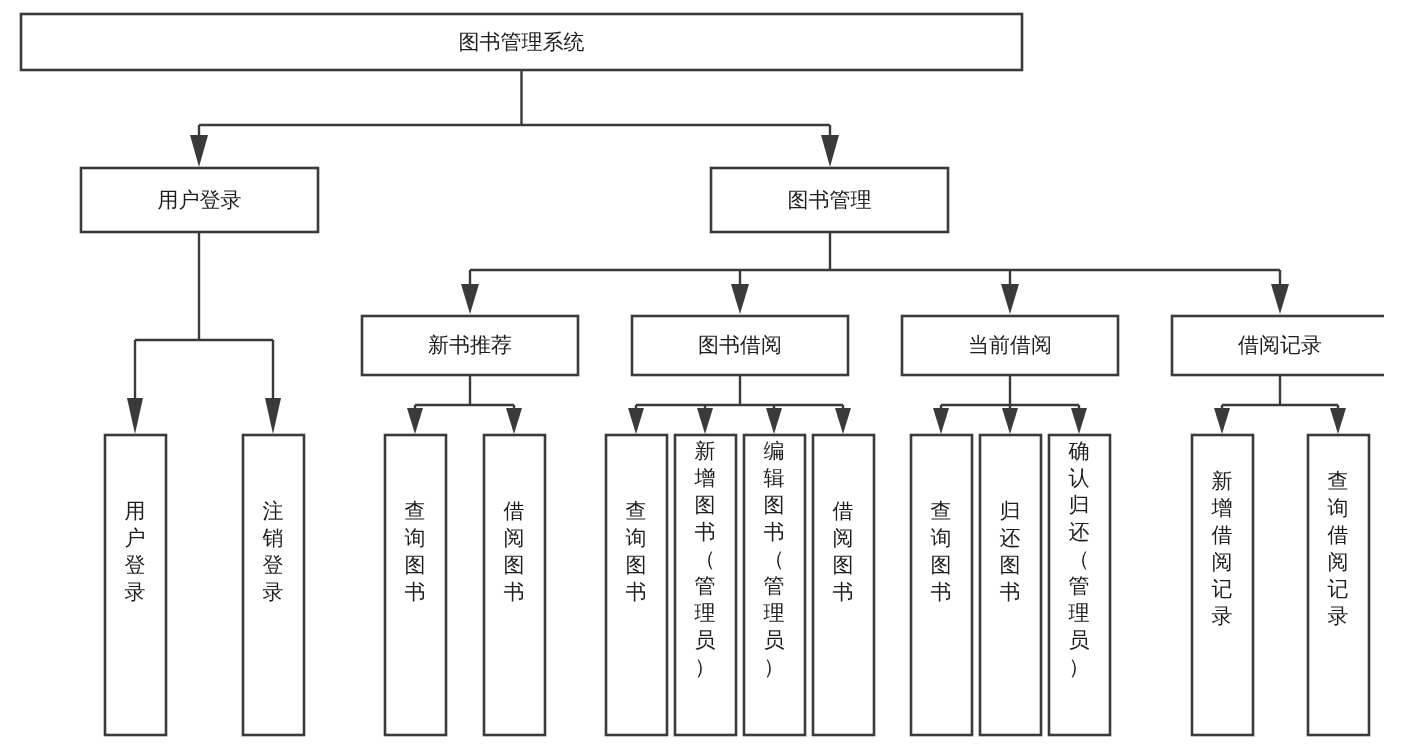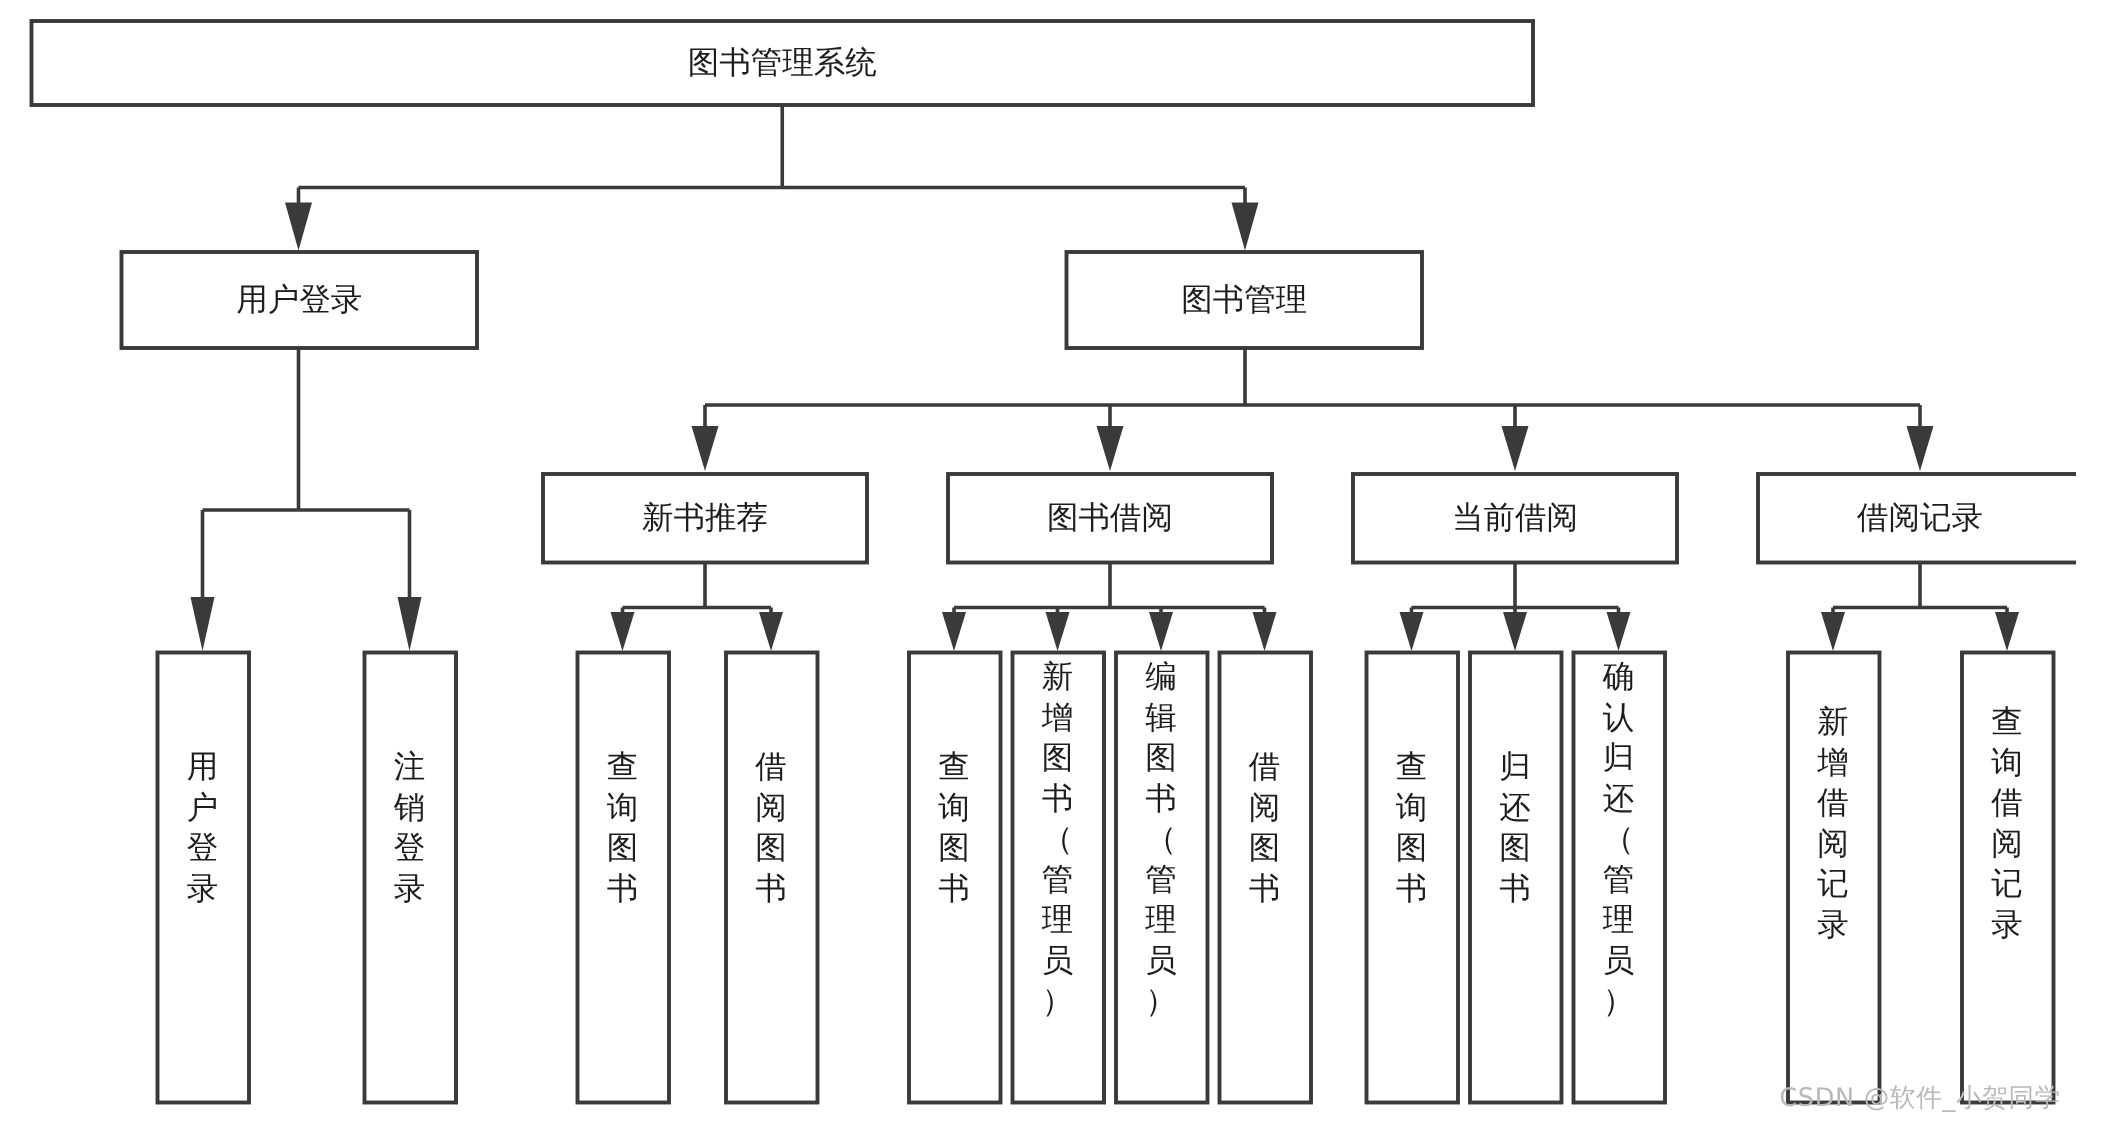--- a/index.html
+++ b/index.html
@@ -252,7 +252,6 @@
 
   </svg>
 
-  <div class="watermark">CSDN @软件_小贺同学</div>
 </div>
 
 </body></html>

